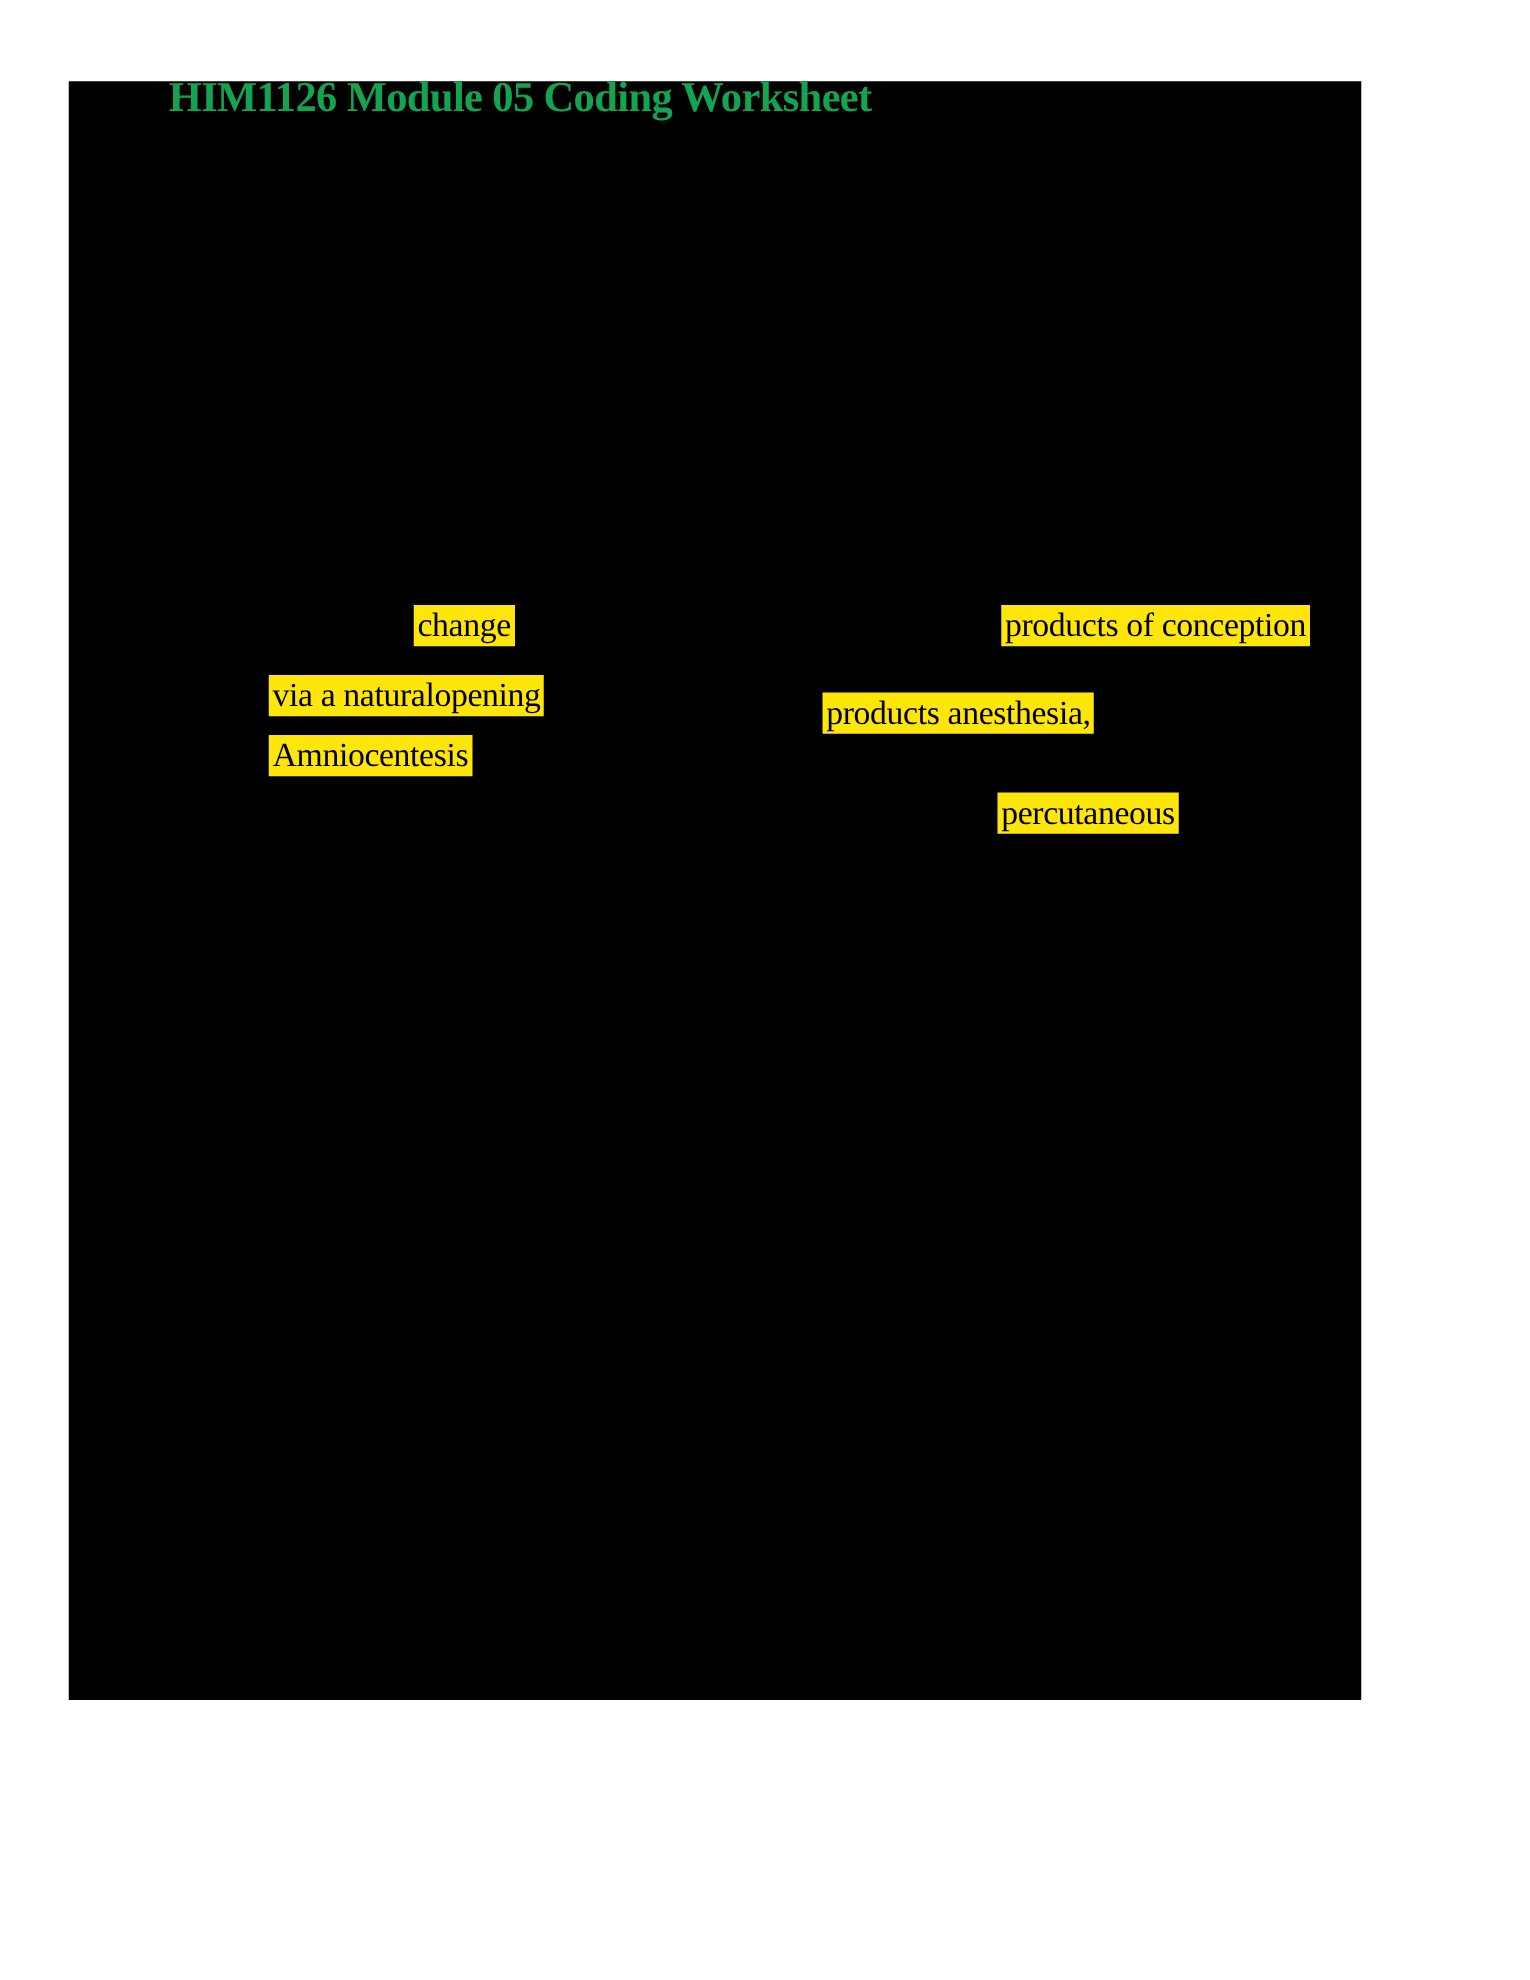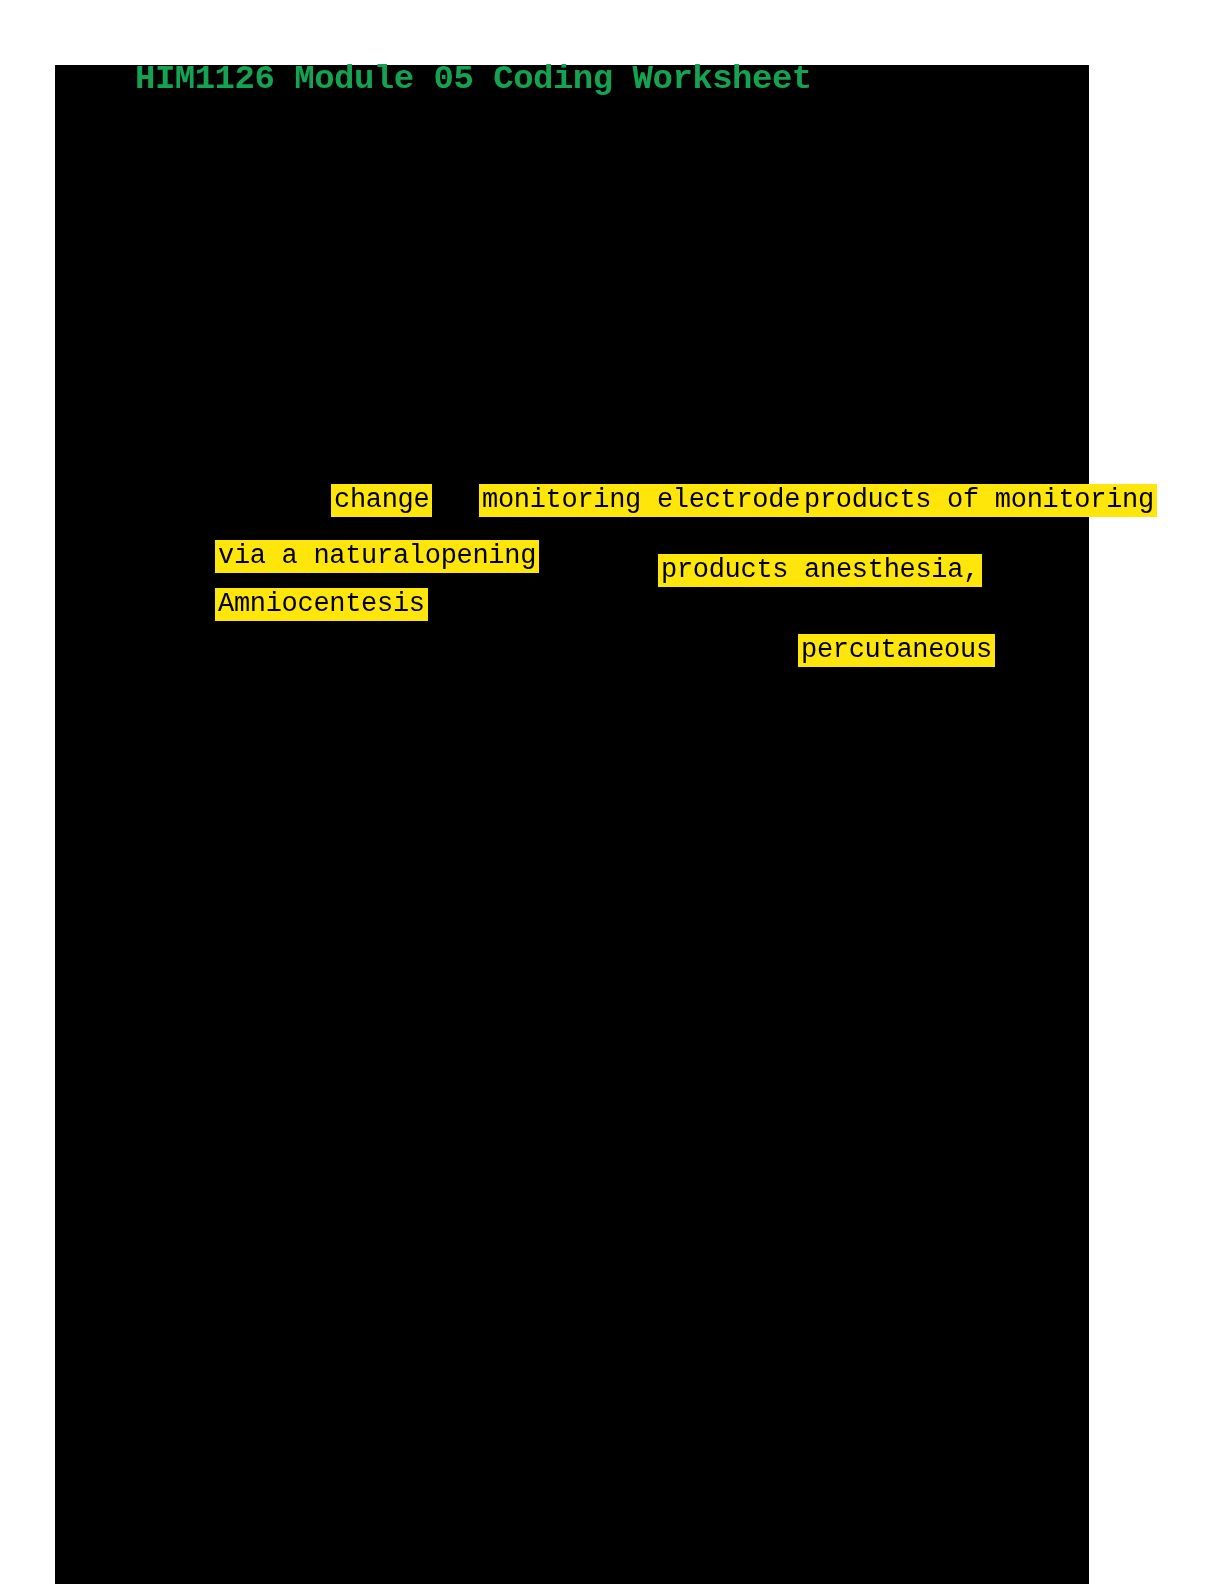--- a/index.html
+++ b/index.html
@@ -10,10 +10,10 @@
   .canvas {
     position: relative;
     width: 1224px;
-    height: 1584px;
+    height: 1360px;
     background: var(--canvas-bg, #ffffff);
     overflow: hidden;
-    font-family: Liberation Mono, monospace;
+    font-family: Liberation Serif, serif;
   }
   .page {
     position: absolute;

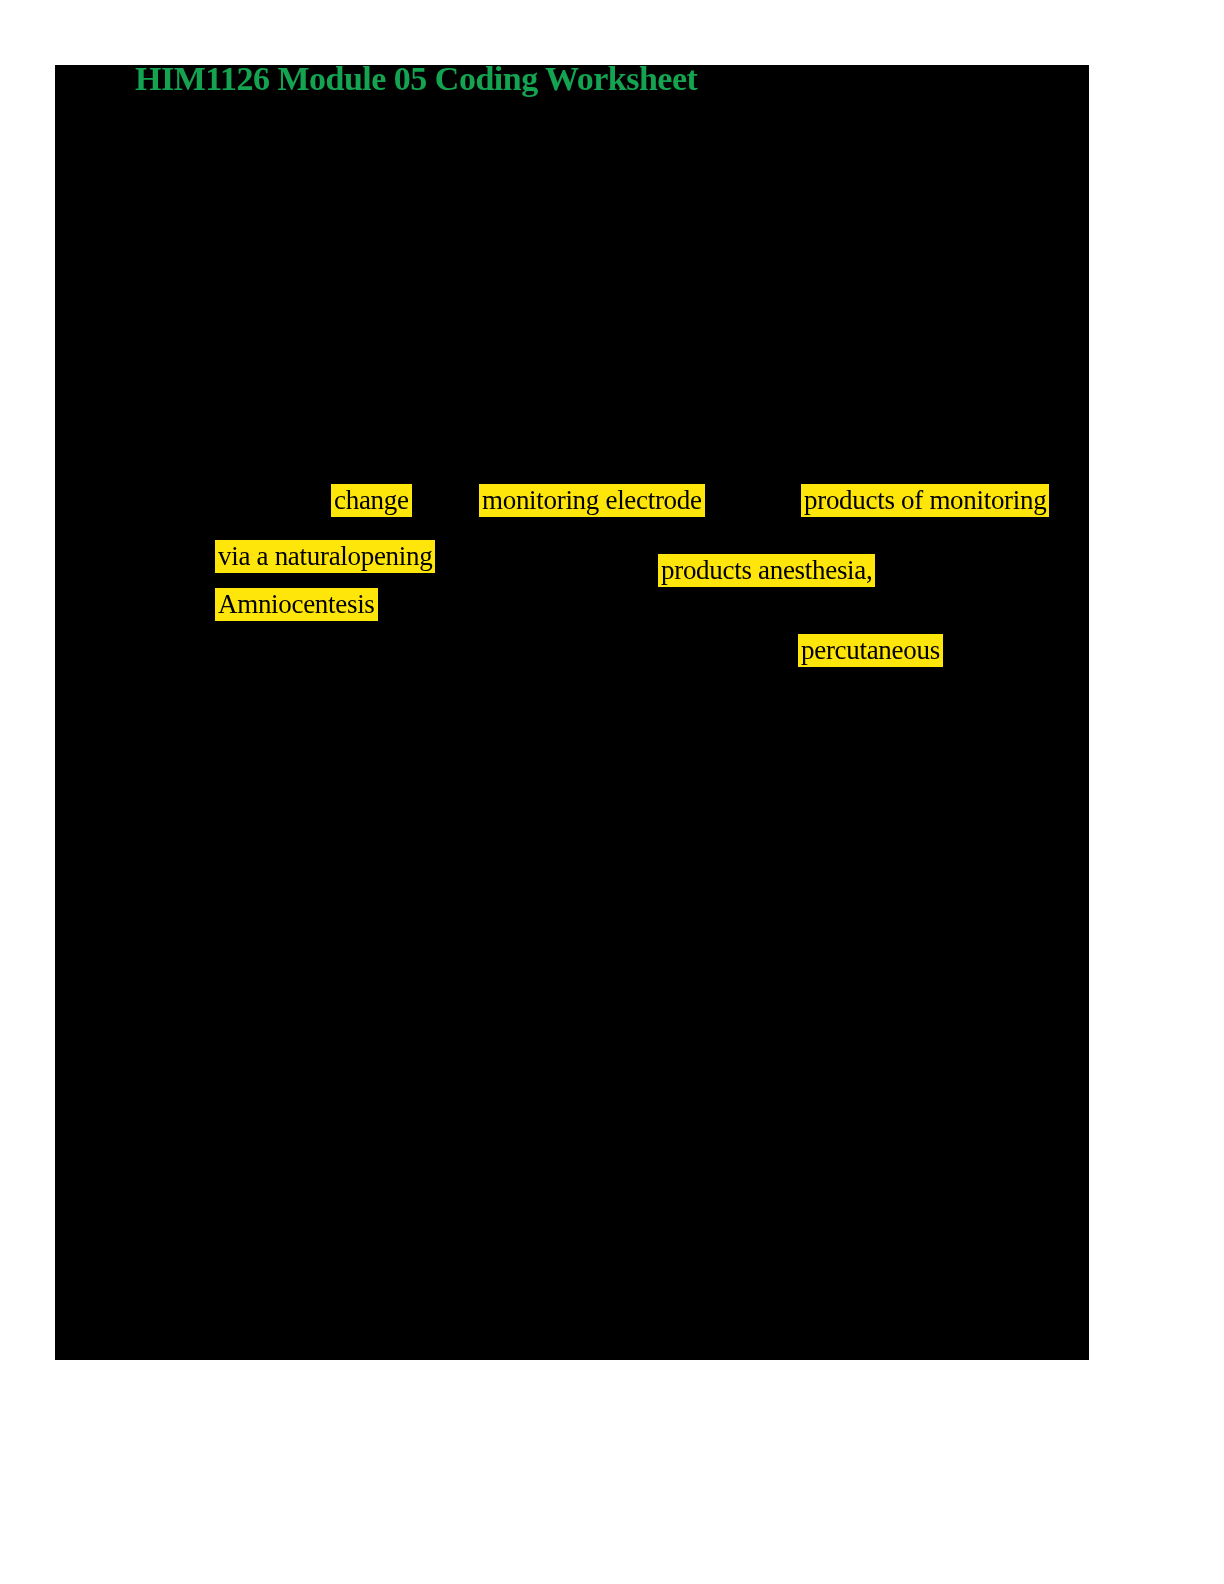--- a/index.html
+++ b/index.html
@@ -63,7 +63,6 @@
   <h1 class="title">HIM1126 Module 05 Coding Worksheet</h1>
   <div class="hl-layer" id="hl-layer">
       <span class="hl" style="left: 331px; top: 484px;">change</span>
-      <span class="hl" style="left: 479px; top: 484px;">monitoring electrode</span>
       <span class="hl" style="left: 801px; top: 484px;">products of monitoring</span>
       <span class="hl" style="left: 215px; top: 540px;">via a naturalopening</span>
       <span class="hl" style="left: 658px; top: 554px;">products anesthesia,</span>

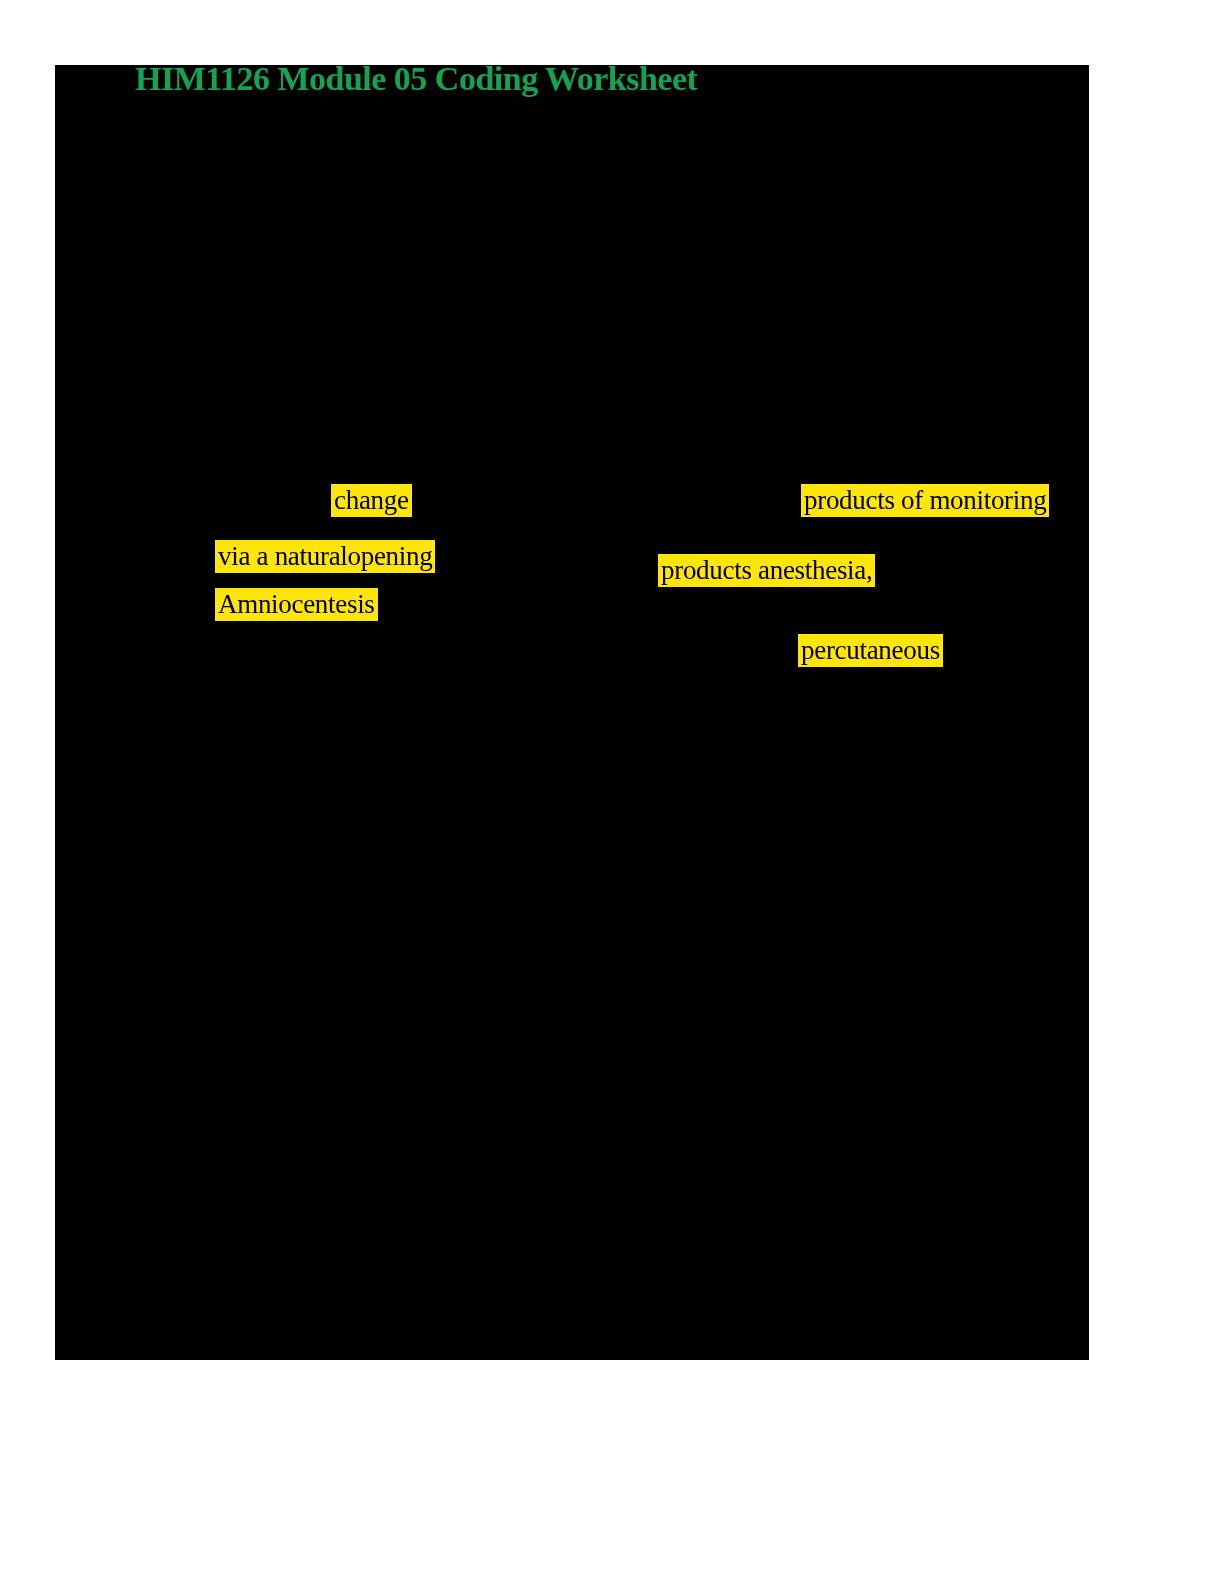--- a/index.html
+++ b/index.html
@@ -63,7 +63,7 @@
   <h1 class="title">HIM1126 Module 05 Coding Worksheet</h1>
   <div class="hl-layer" id="hl-layer">
       <span class="hl" style="left: 331px; top: 484px;">change</span>
-      <span class="hl" style="left: 801px; top: 484px;">products of monitoring</span>
+      <span class="hl" style="left: 801px; top: 484px;">products of conception</span>
       <span class="hl" style="left: 215px; top: 540px;">via a naturalopening</span>
       <span class="hl" style="left: 658px; top: 554px;">products anesthesia,</span>
       <span class="hl" style="left: 215px; top: 588px; text-align: right;">Amniocentesis</span>

